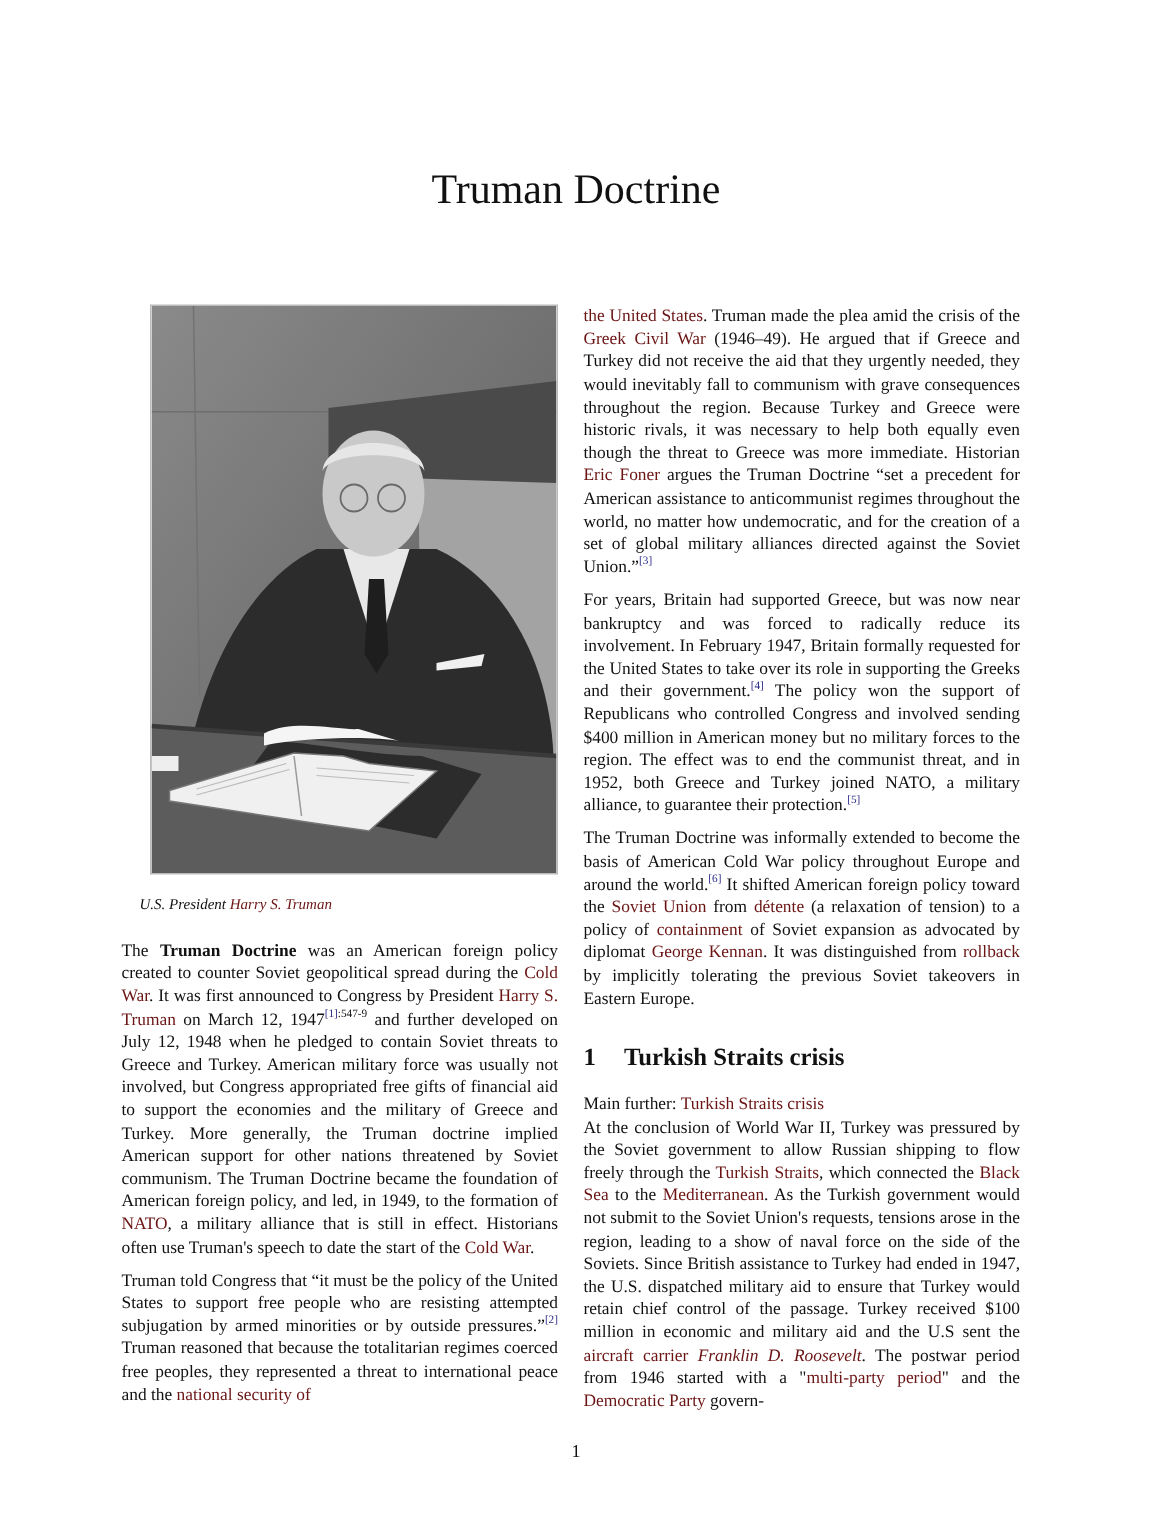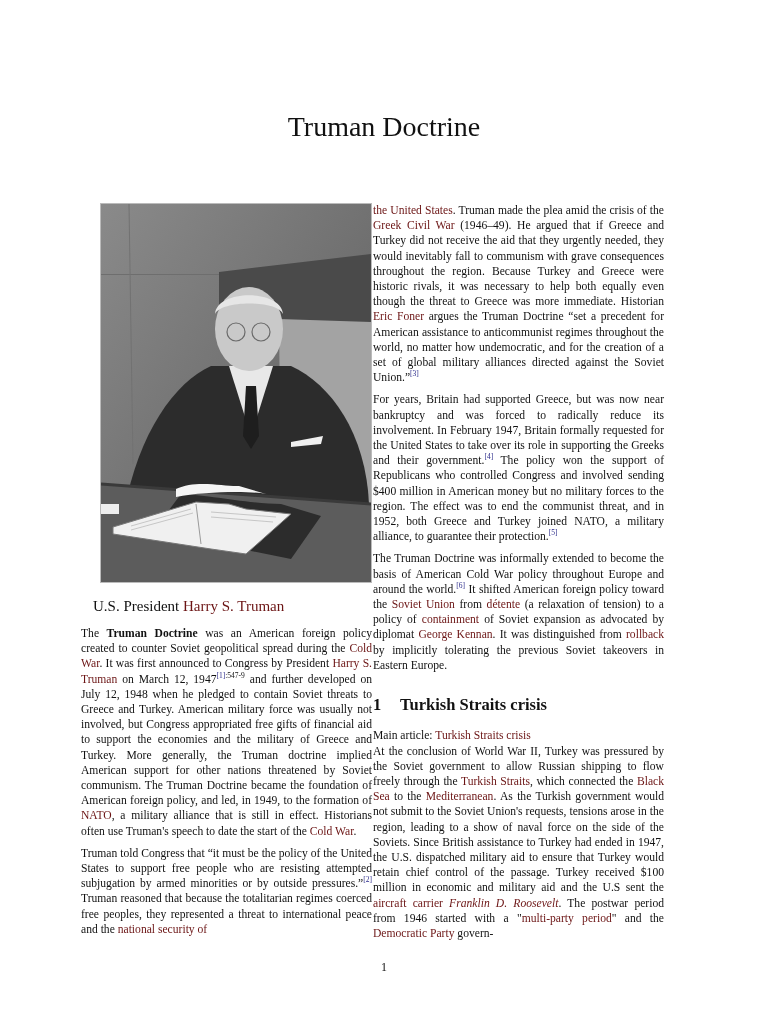--- a/index.html
+++ b/index.html
@@ -9,7 +9,7 @@
            font-size: 28px; font-weight: normal; margin: 0; color: #111; }
   .col { position: absolute; top: 203px; width: 291px; font-size: 11.6px; line-height: 15.2px;
          text-align: justify; hyphens: auto; }
-  .col-right { left: 373px; }
+  .col-right { left: 389px; }
   .figure { position: absolute; left: 100px; top: 203px; width: 270px; height: 378px;
             overflow: hidden; border: 1px solid #bbb; }
   .caption { position: absolute; left: 93px; top: 598px; font-size: 15px; }

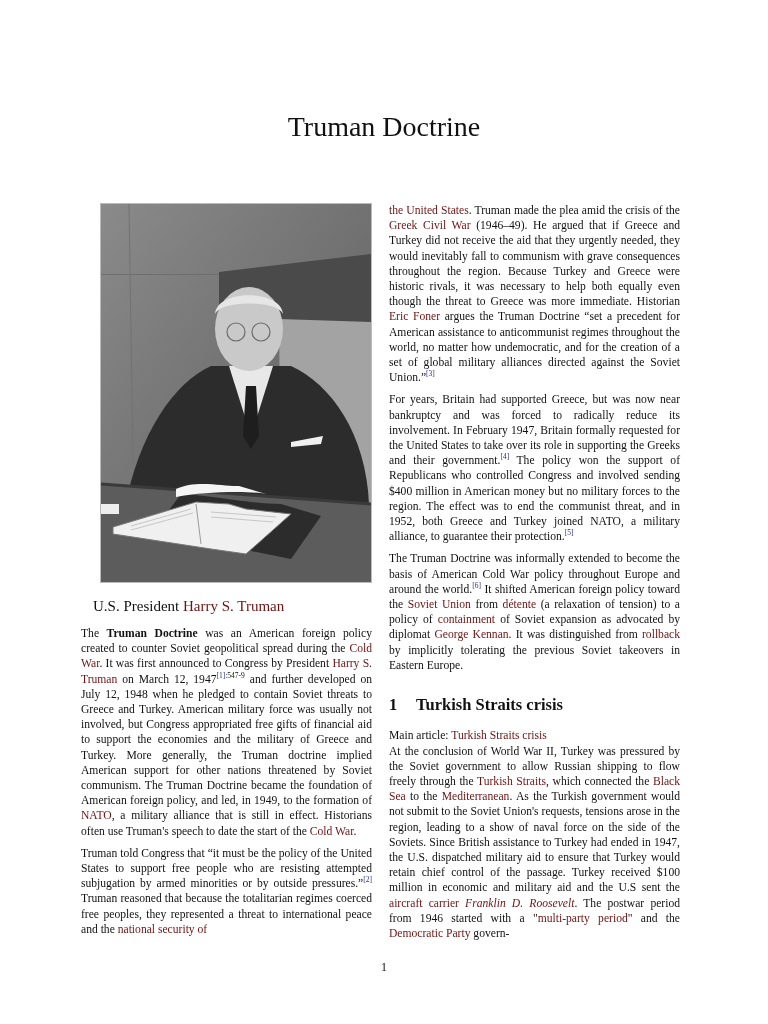--- a/index.html
+++ b/index.html
@@ -12,7 +12,7 @@
   .col-right { left: 389px; }
   .figure { position: absolute; left: 100px; top: 203px; width: 270px; height: 378px;
             overflow: hidden; border: 1px solid #bbb; }
-  .caption { position: absolute; left: 93px; top: 598px; font-size: 15px; }
+  .caption { position: absolute; left: 93px; top: 598px; font-size: 10px; font-style: italic; }
   .left-text { position: absolute; left: 81px; top: 626px; width: 291px; font-size: 11.6px;
                line-height: 15.2px; text-align: justify; }
   p { margin: 0 0 7px 0; }

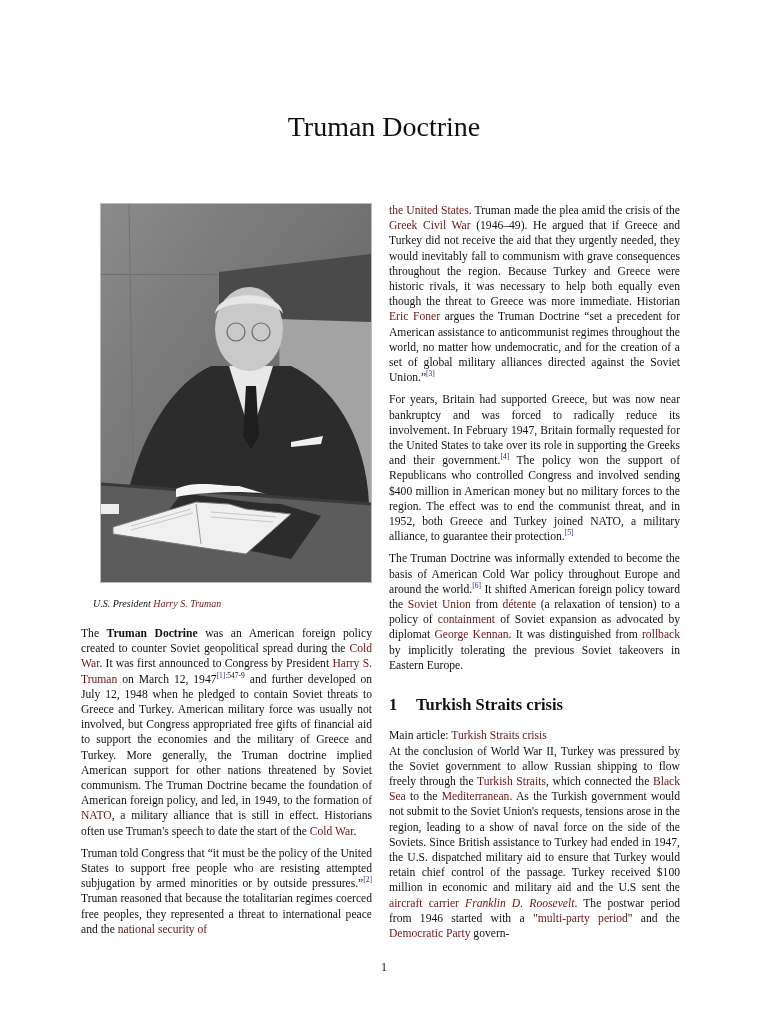--- a/index.html
+++ b/index.html
@@ -92,7 +92,7 @@
   </h2>
 
   <p class="main-article">
-    <span>Main article: </span><a class="link">Turkish Straits crisis</a>
+    <span>Main further: </span><a class="link">Turkish Straits crisis</a>
   </p>
   <p>
     <span> At the conclusion of World War II, Turkey was pressured by the Soviet government to allow Russian shipping to flow freely through the </span><a class="link">Turkish Straits</a><span>, which connected the </span><a class="link">Black Sea</a><span> to the </span><a class="link">Mediterranean</a><span>. As the Turkish government would not submit to the Soviet Union's requests, tensions arose in the region, leading to a show of naval force on the side of the Soviets. Since British assistance to Turkey had ended in 1947, the U.S. dispatched military aid to ensure that Turkey would retain chief control of the passage. Turkey received $100 million in economic and military aid and the U.S sent the </span><a class="link">aircraft carrier</a><span> </span><a class="link" style="font-style: italic;">Franklin D. Roosevelt</a><span>. The postwar period from 1946 started with a "</span><a class="link">multi-party period</a><span>" and the </span><a class="link">Democratic Party</a><span> govern-</span>

